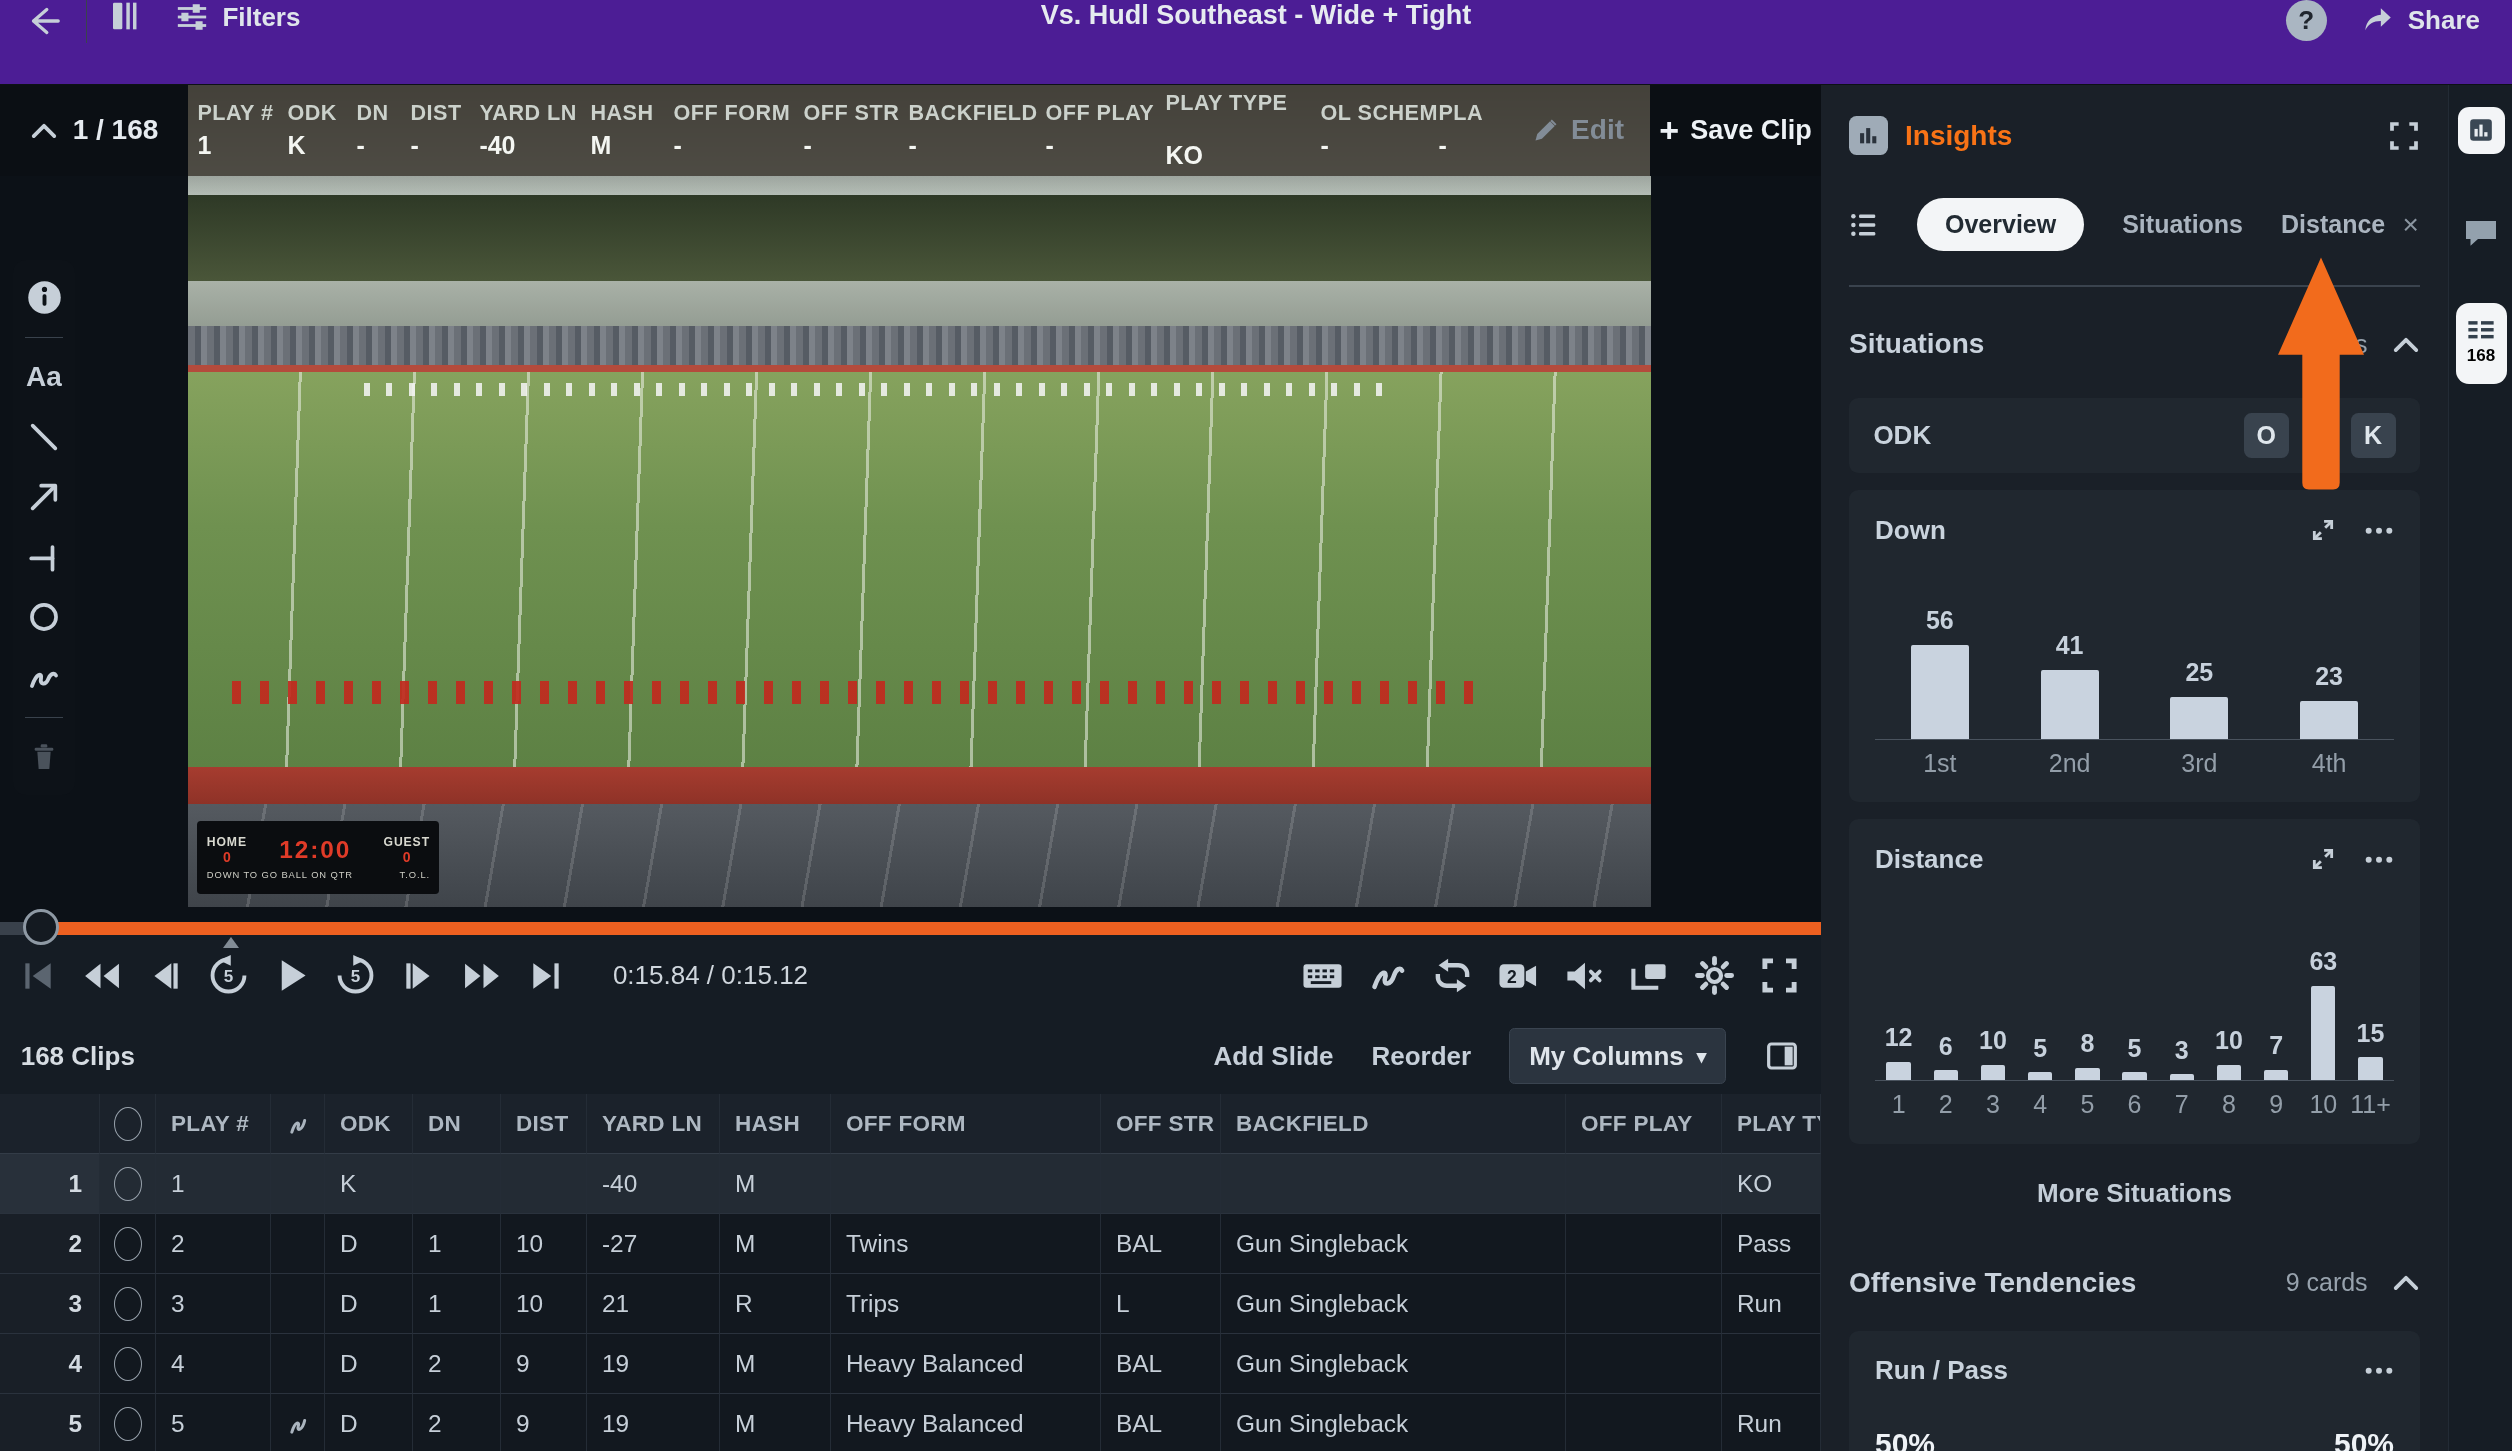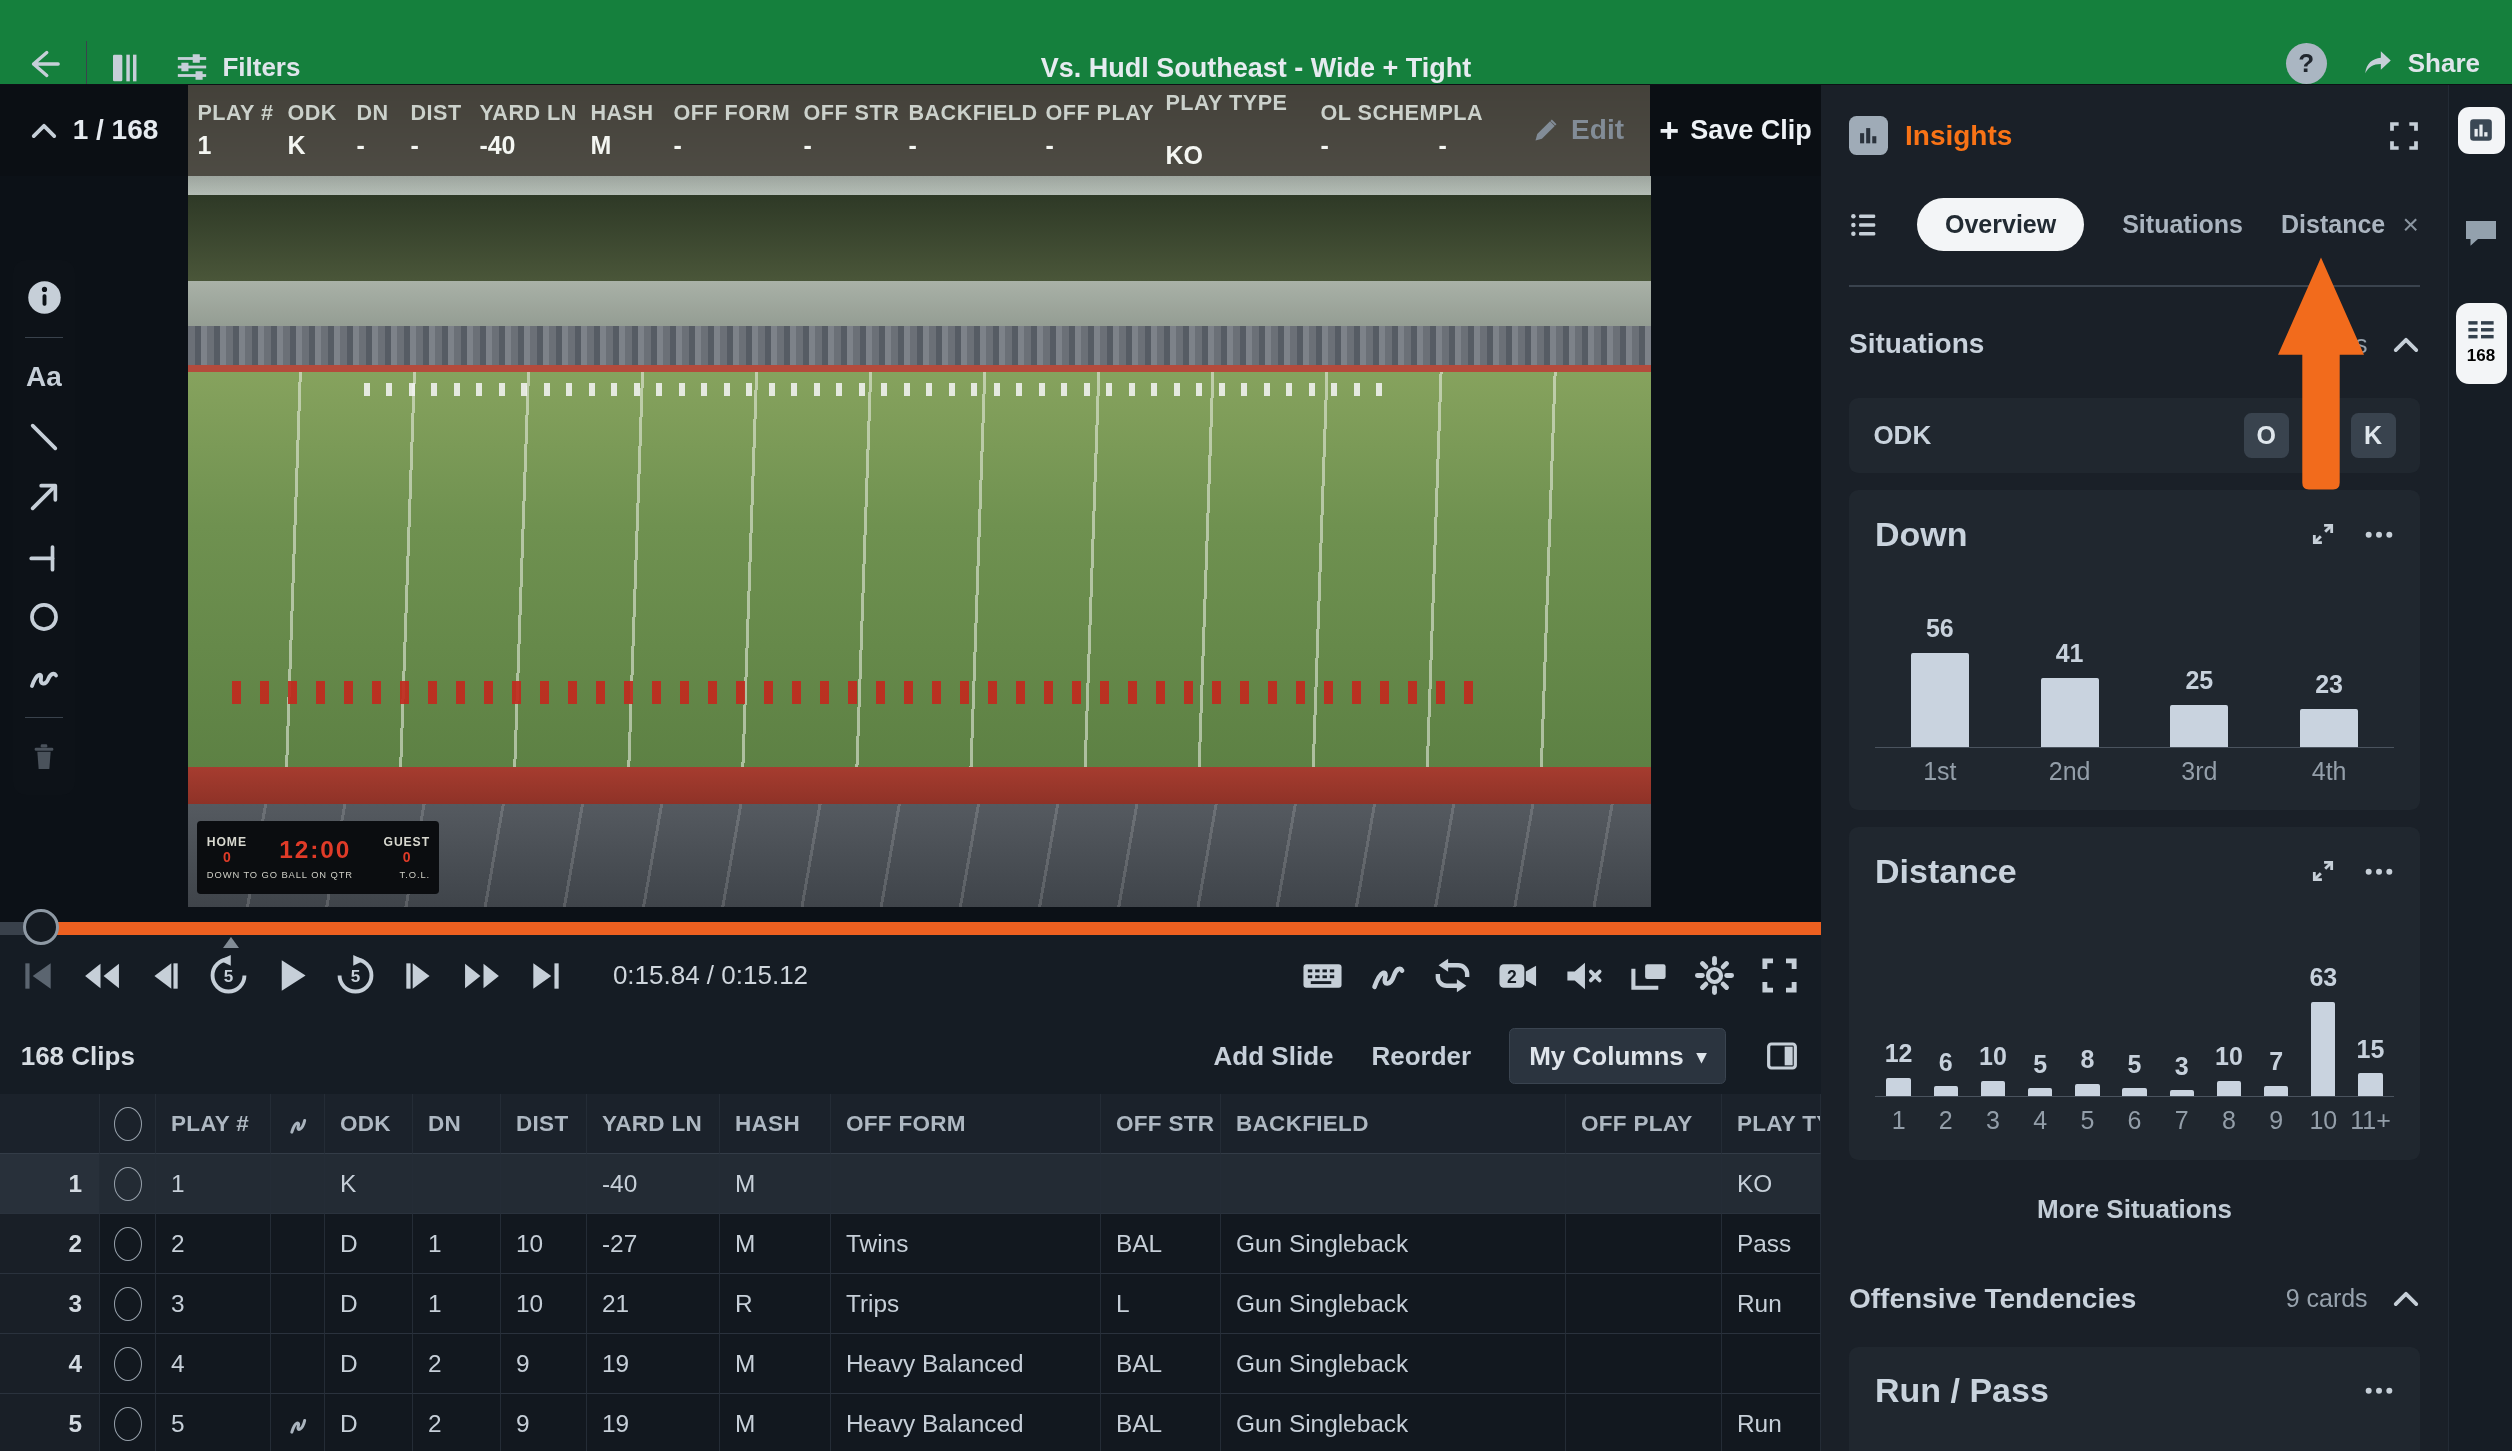--- a/index.html
+++ b/index.html
@@ -8,8 +8,8 @@
   svg{display:block;}
   .ic{color:#c6cfd8;}
   
-  .topbar{position:absolute;left:0;top:0;width:2512px;height:84px;background:#15803d;
-    display:flex;align-items:flex-end;z-index:30;border-bottom:0.9px solid #0d1116;}
+  .topbar{position:absolute;left:0;top:0;width:2512px;height:84px;background:#4c1d95;
+    display:flex;align-items:flex-start;z-index:30;border-bottom:0.9px solid #0d1116;}
   .tb-back{margin-left:22.5px;width:41px;height:41px;display:flex;align-items:center;justify-content:center;cursor:pointer;}
   .tb-div{width:0.9px;height:43px;background:#3a434d;margin:0 22.5px;}
   .tb-btn{display:flex;align-items:center;gap:13px;margin-right:34px;cursor:pointer;}

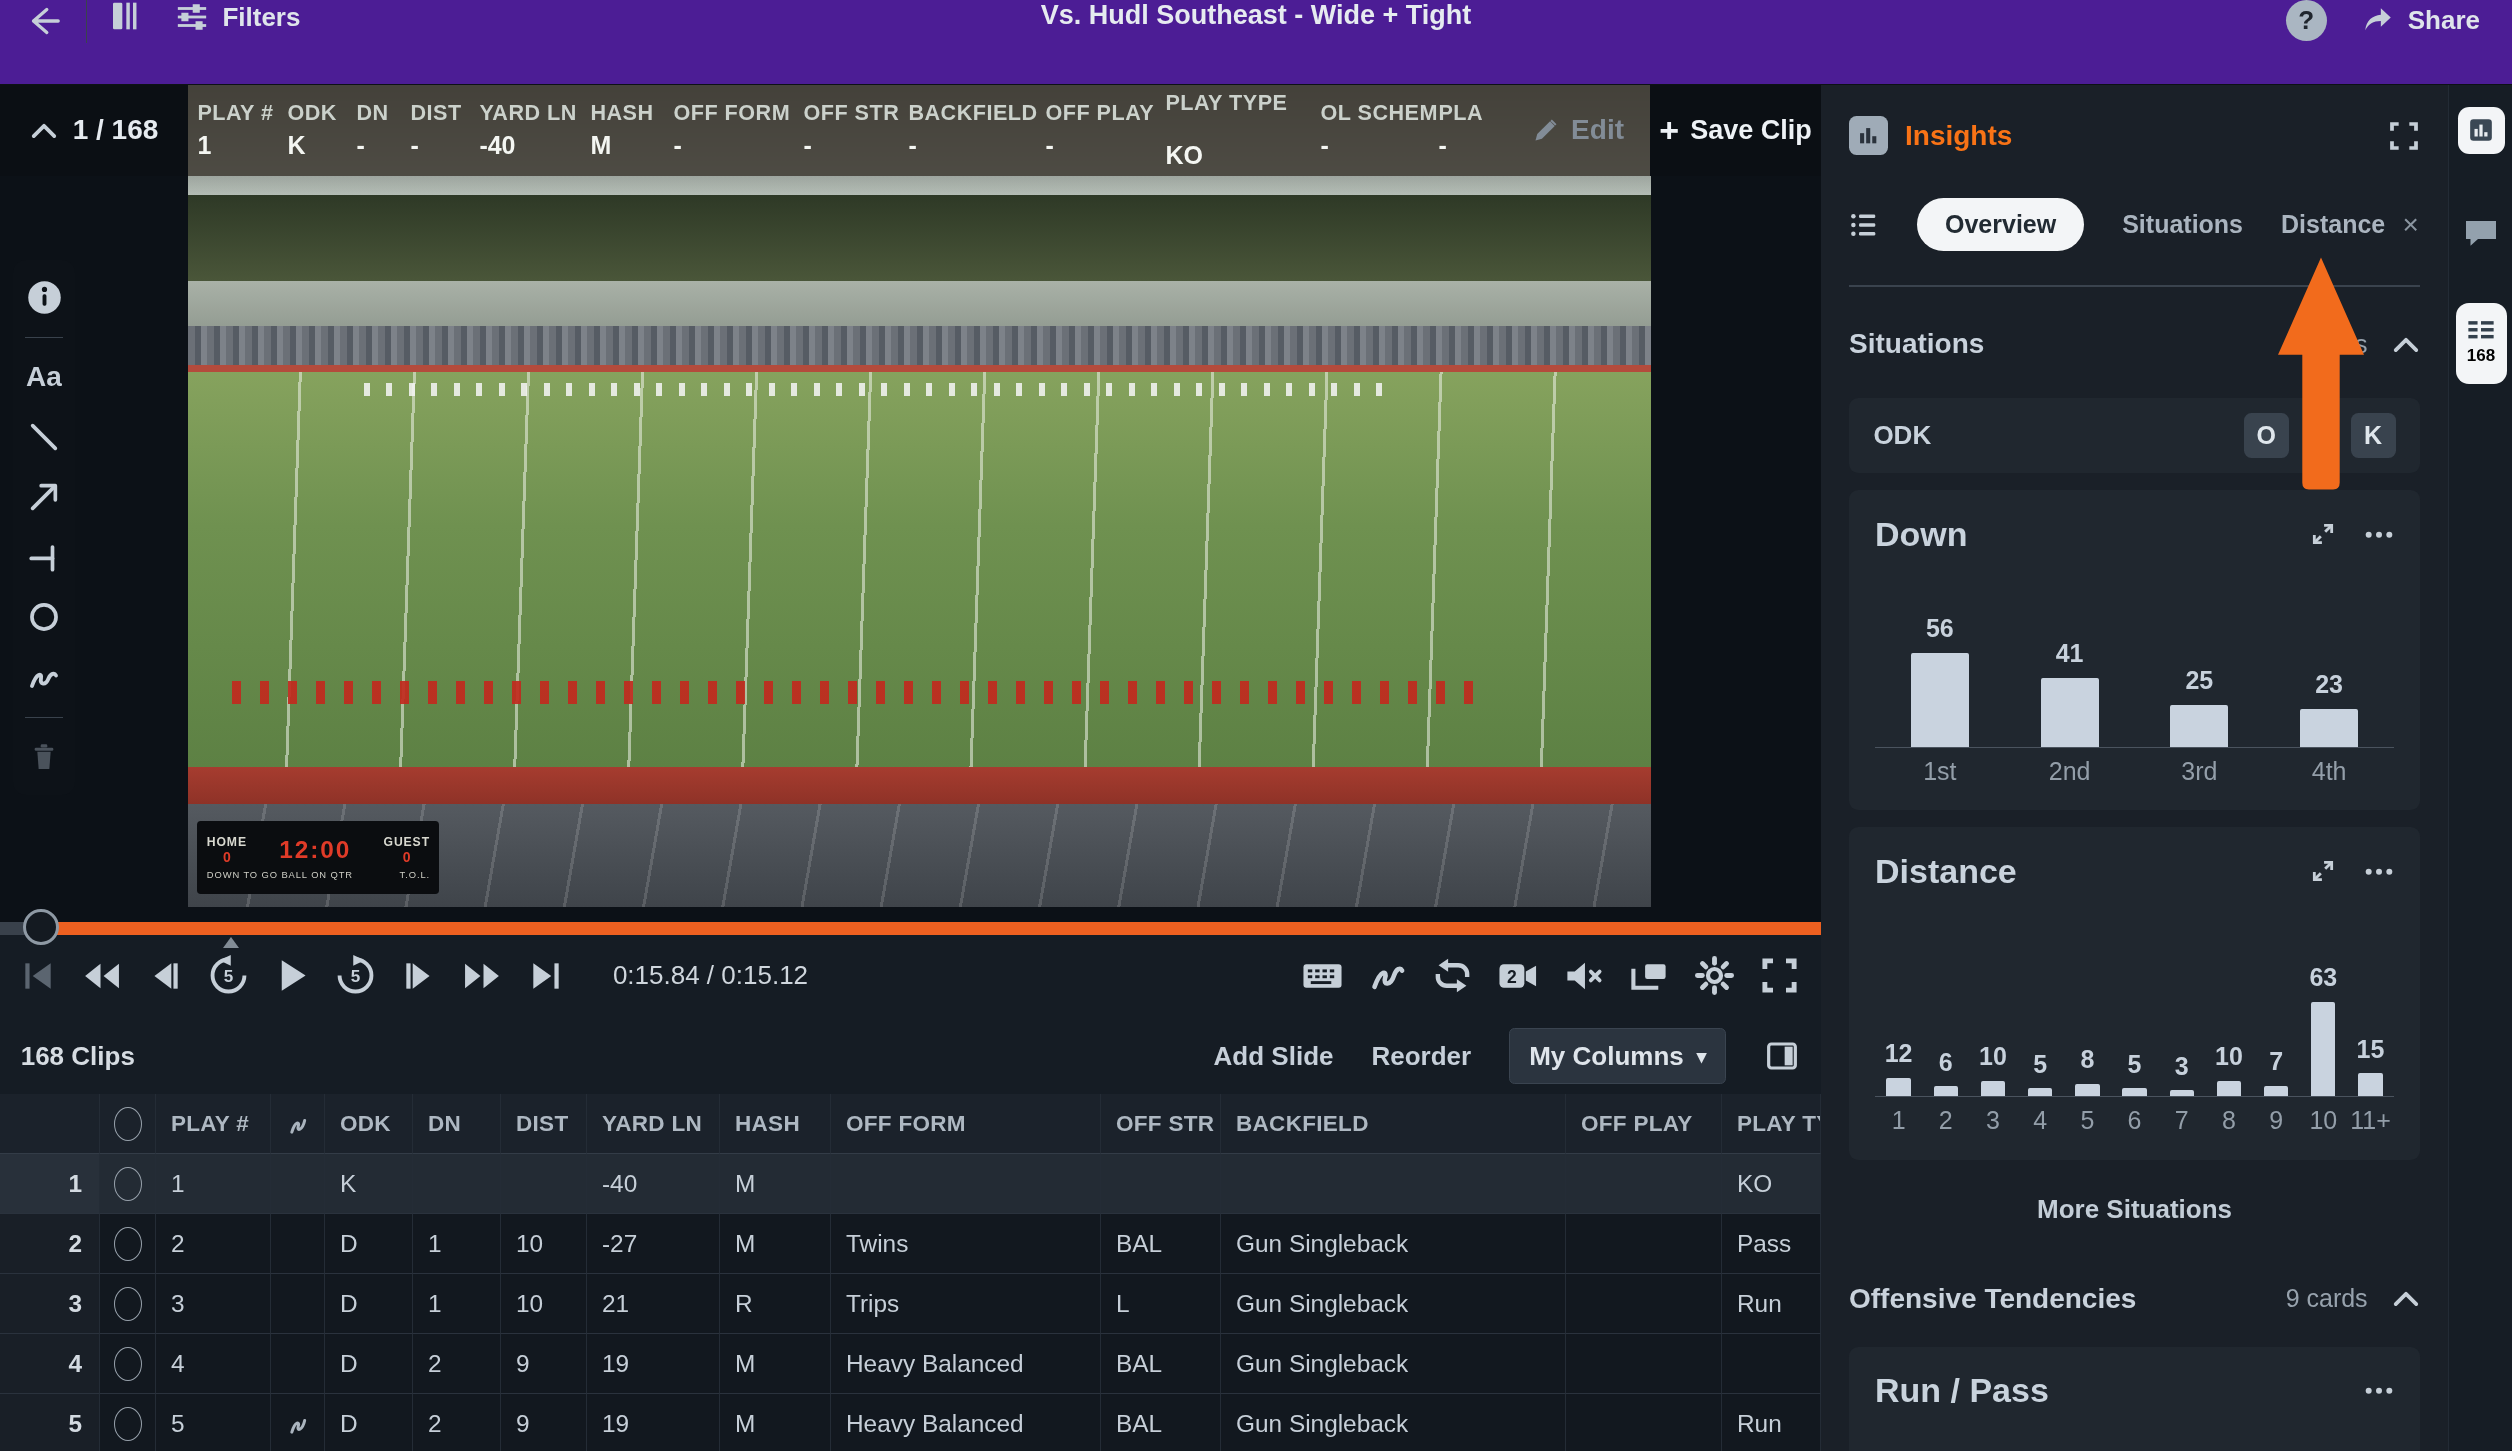--- a/index.html
+++ b/index.html
@@ -123,7 +123,7 @@
     font-size:25px;font-weight:bold;display:flex;align-items:center;justify-content:center;cursor:pointer;}
   .chart-card{margin-top:17px;padding:24.4px 26px;}
   .card-head{display:flex;align-items:center;}
-  .card-title{font-size:34px;font-weight:bold;color:#c9d3dd;}
+  .card-title{font-size:26px;font-weight:bold;color:#c9d3dd;}
   .card-icons{margin-left:auto;display:flex;align-items:center;gap:28px;}
   .chart{display:flex;align-items:flex-end;border-bottom:1.9px solid #4a535e;}
   .bar-col{flex:1;display:flex;flex-direction:column;align-items:center;justify-content:flex-end;}

